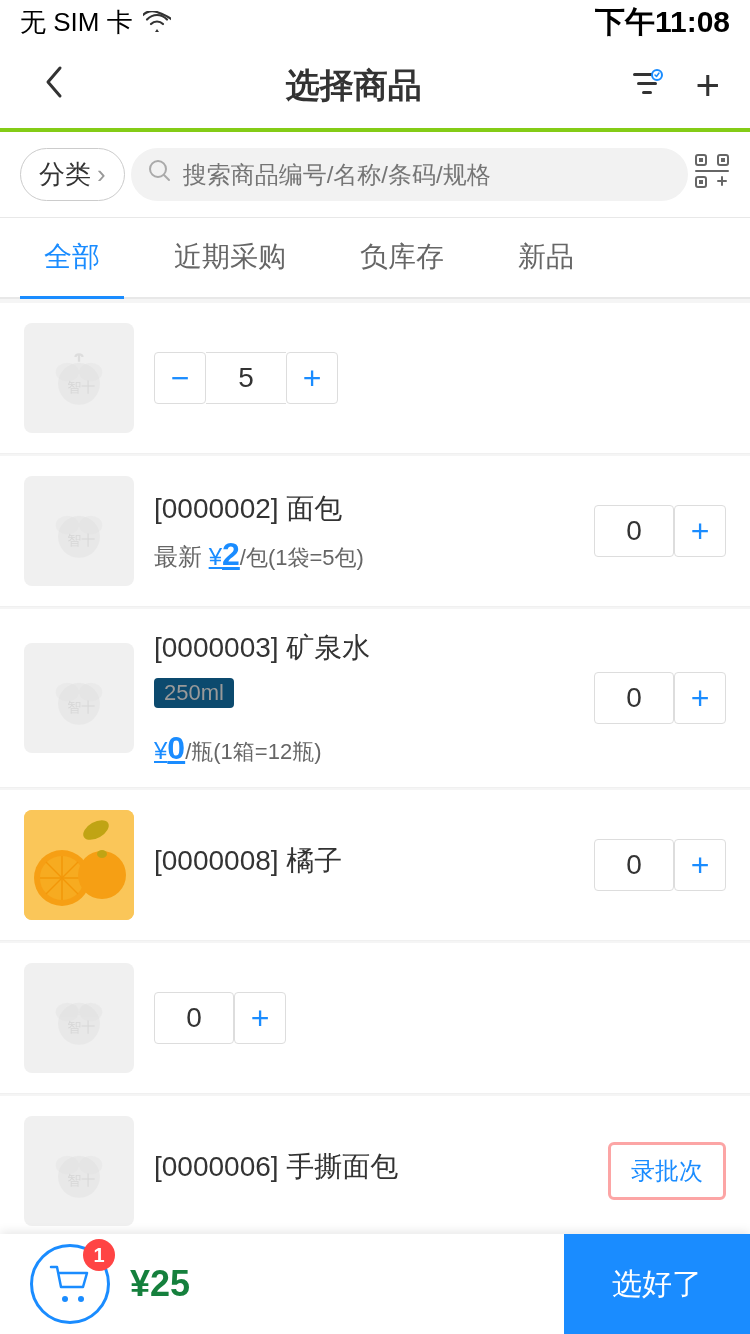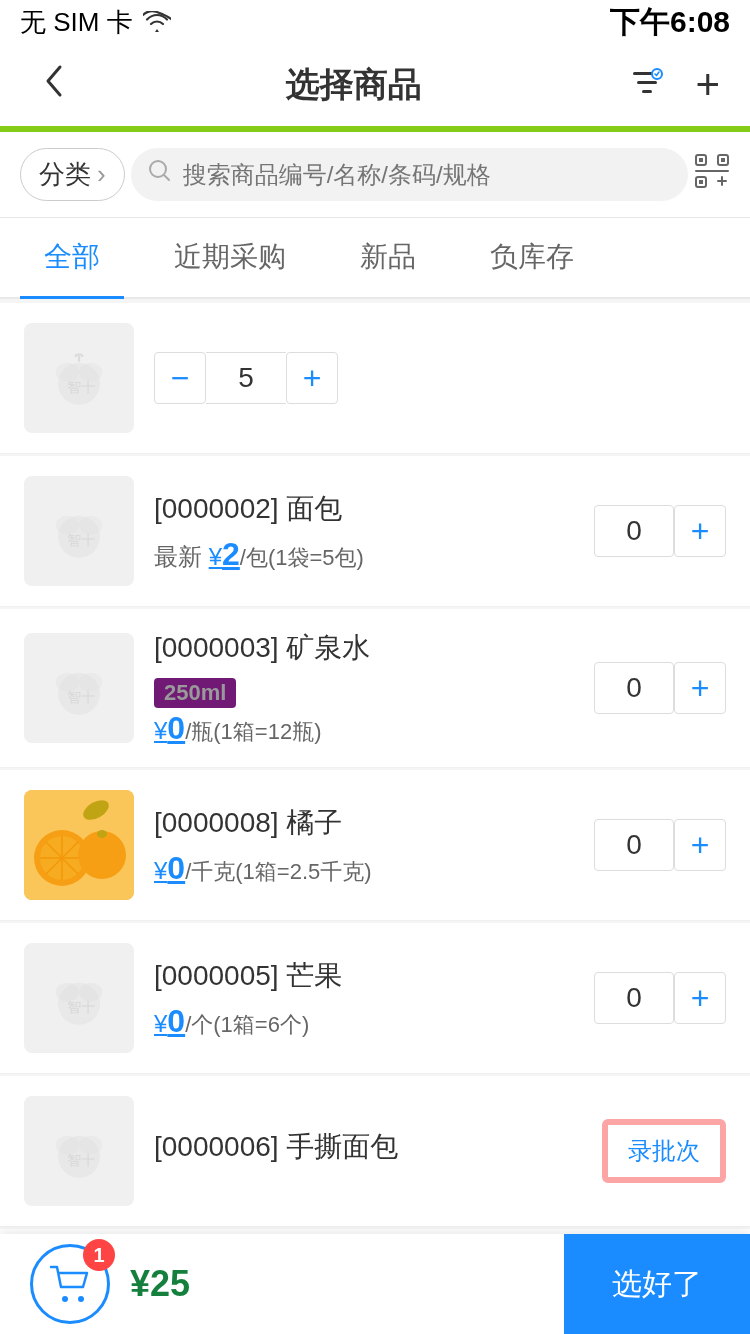--- a/index.html
+++ b/index.html
@@ -347,7 +347,7 @@
       </svg>
     </span>
   </div>
-  <div class="status-center">下午6:08</div>
+  <div class="status-center">下午11:08</div>
 </div>
 
 <div class="nav-bar">

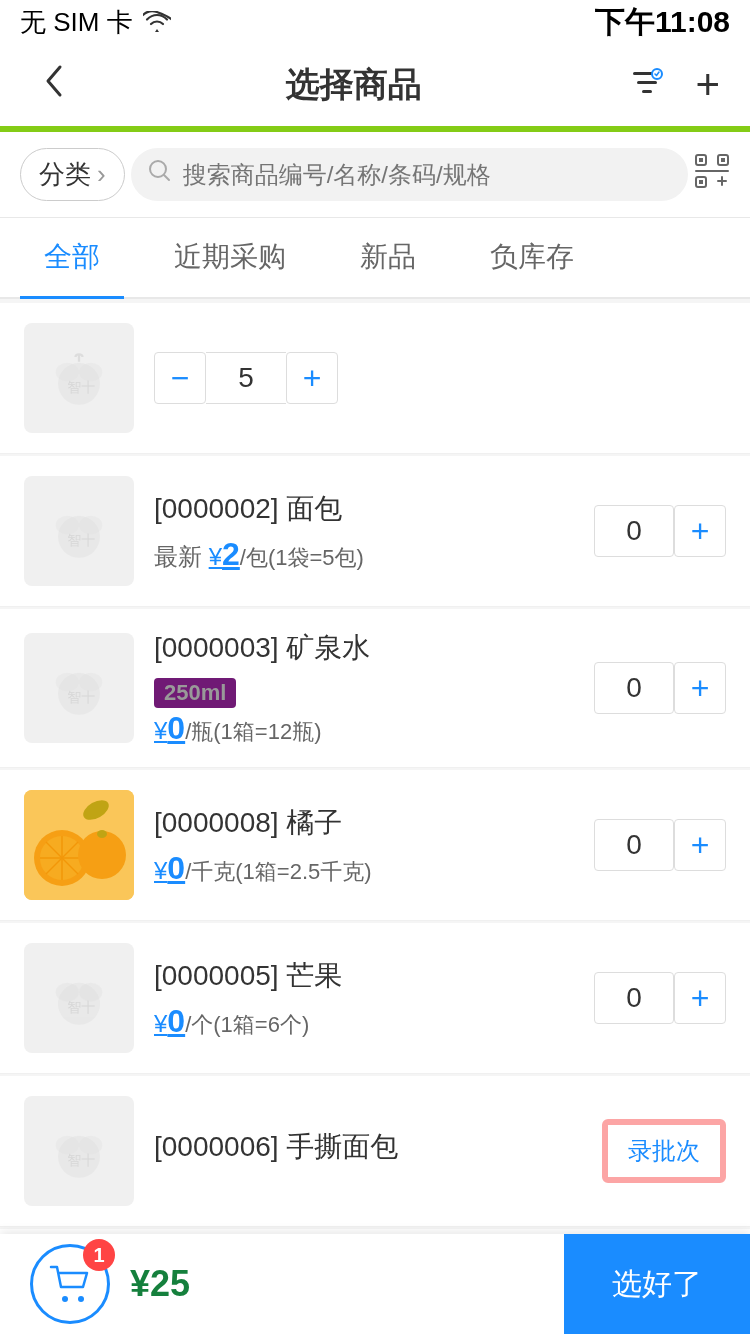--- a/index.html
+++ b/index.html
@@ -64,7 +64,7 @@
       align-items: center;
       justify-content: space-between;
       padding: 0 30px;
-      border-bottom: 6px solid #84cc16;
+      border-bottom: 4px solid #84cc16;
     }
     .nav-back {
       font-size: 36px;

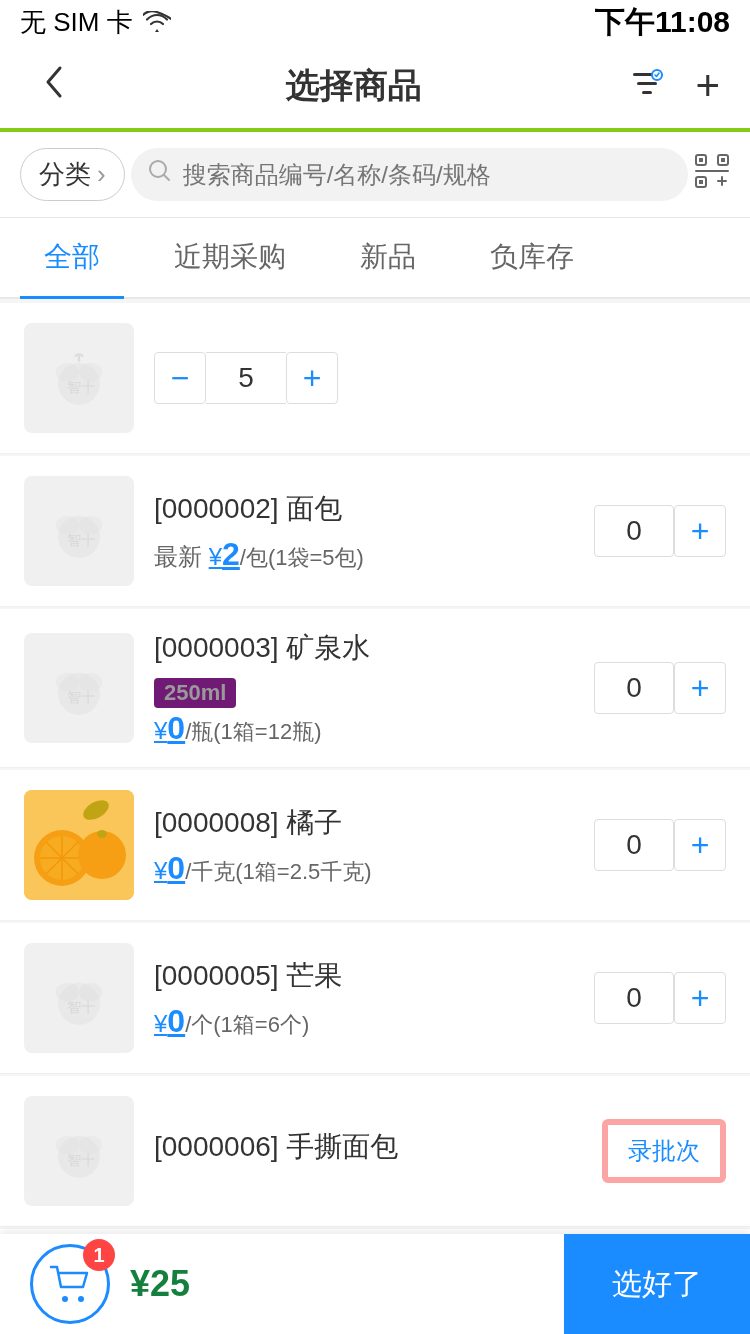--- a/index.html
+++ b/index.html
@@ -407,10 +407,10 @@
     <span>近期采购</span>
   </div>
   <div class="tab-item">
+    <span>负库存</span>
+  </div>
+  <div class="tab-item">
     <span>新品</span>
-  </div>
-  <div class="tab-item">
-    <span>负库存</span>
   </div>
 </div>
 

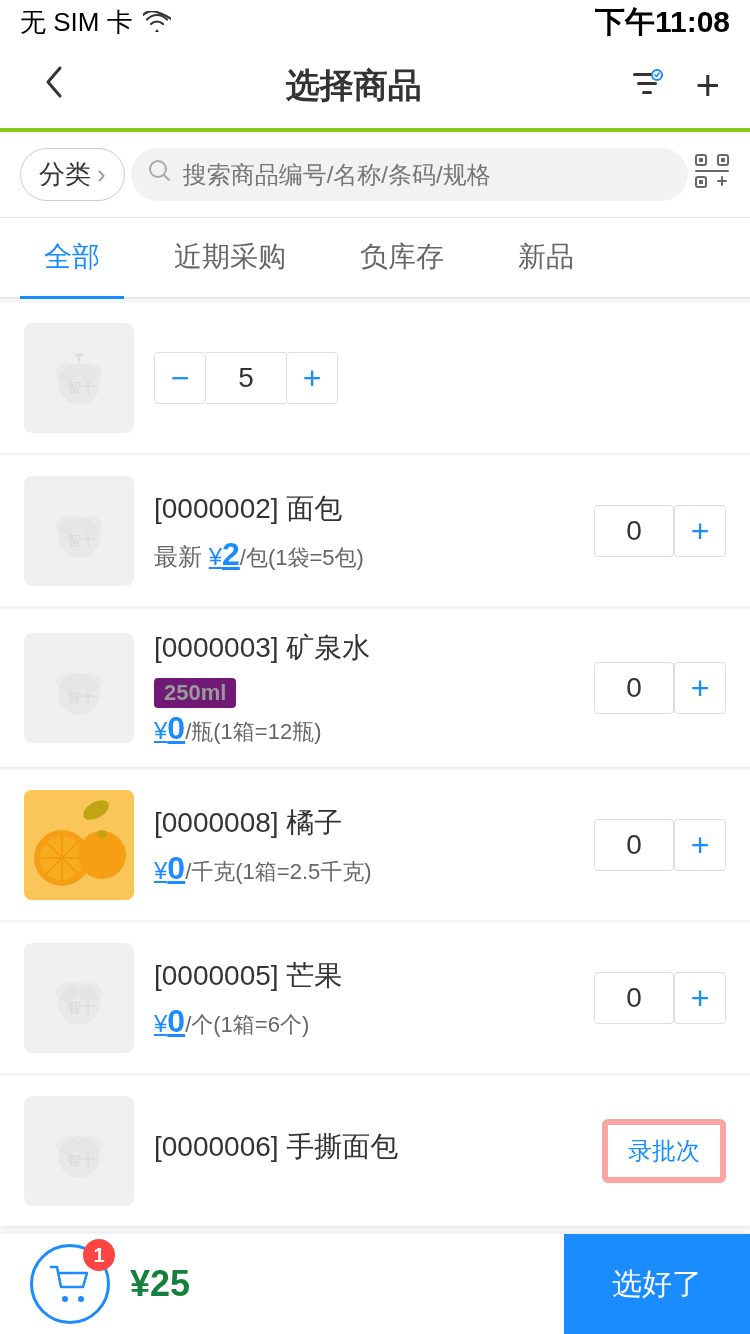--- a/index.html
+++ b/index.html
@@ -195,12 +195,11 @@
     .product-spec {
       font-size: 22px;
       color: #999;
-      background: #701a75;
+      background: #0c4a6e;
       display: inline-block;
       padding: 2px 10px;
       border-radius: 4px;
-      margin-bottom: 2px;
-      font-weight: bold;
+      margin-bottom: 22px;
     }
     .product-price {
       font-size: 24px;

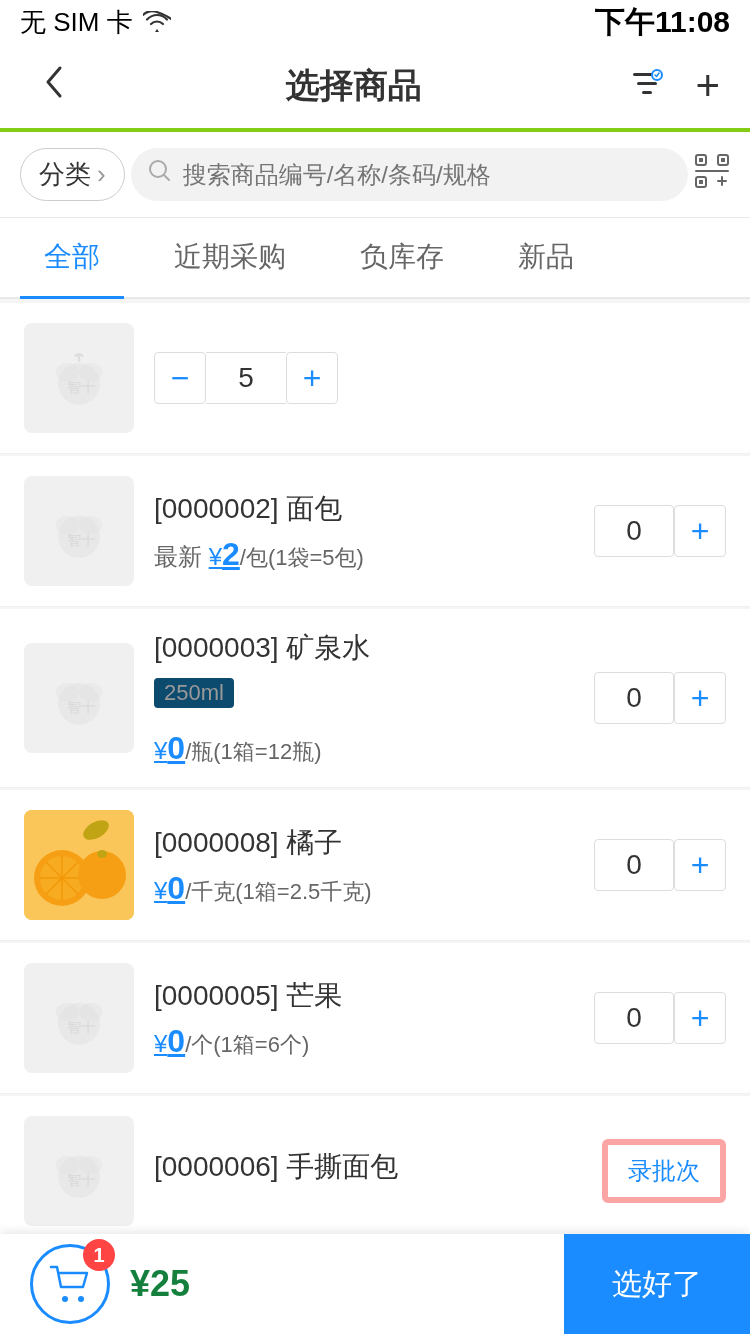--- a/index.html
+++ b/index.html
@@ -499,9 +499,6 @@
     </div>
     <div class="product-info">
       <div class="product-name">[0000008] 橘子</div>
-      <div class="product-price">
-        <span class="price-symbol">¥</span><span class="price-val">0</span><span class="unit">/千克(1箱=2.5千克)</span>
-      </div>
     </div>
     <div class="qty-control">
       <input class="qty-input" type="text" value="0" style="border: 1px solid rgb(221, 221, 221); border-radius: 4px;">

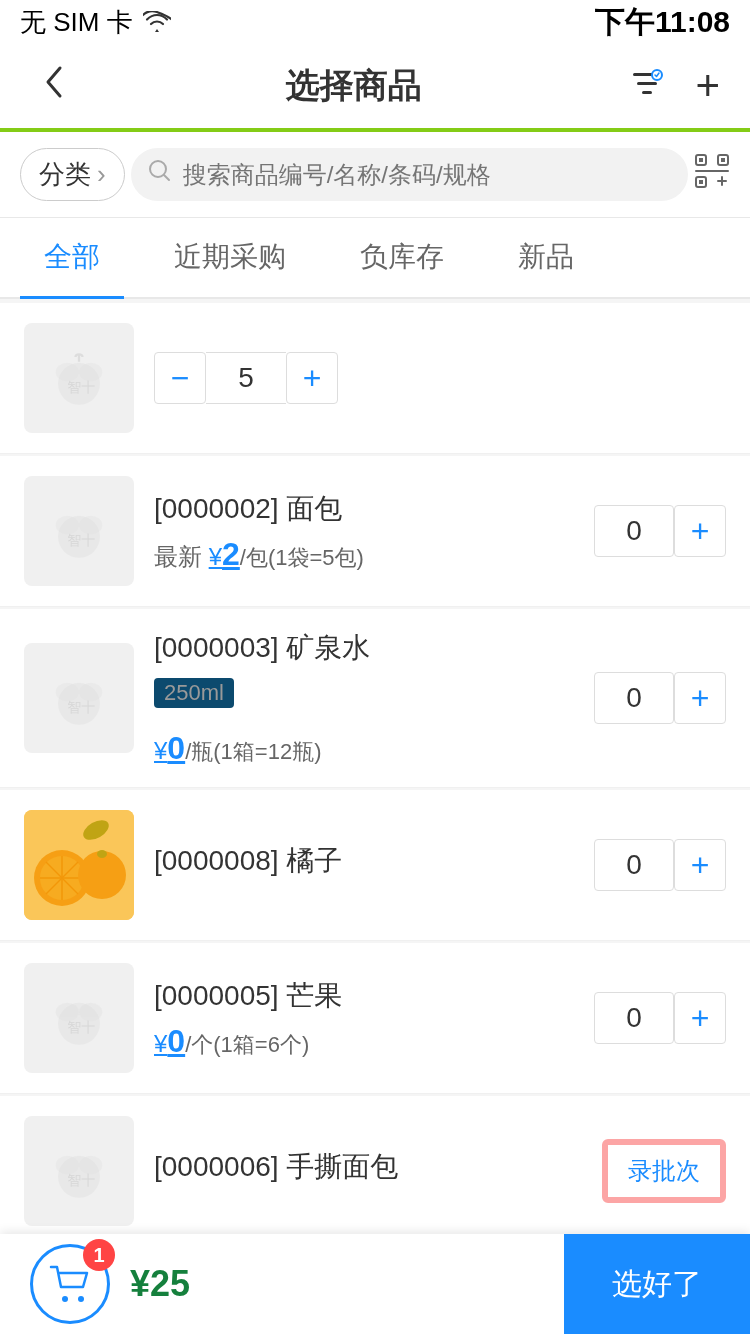--- a/index.html
+++ b/index.html
@@ -515,12 +515,6 @@
         <text x="20" y="42" font-size="12" fill="#aaa" font-family="sans-serif">智十</text>
       </svg>
     </div>
-    <div class="product-info">
-      <div class="product-name">[0000005] 芒果</div>
-      <div class="product-price">
-        <span class="price-symbol">¥</span><span class="price-val">0</span><span class="unit">/个(1箱=6个)</span>
-      </div>
-    </div>
     <div class="qty-control">
       <input class="qty-input" type="text" value="0" style="border: 1px solid rgb(221, 221, 221); border-radius: 4px;">
       <button class="qty-btn" style="border-radius:4px;">+</button>

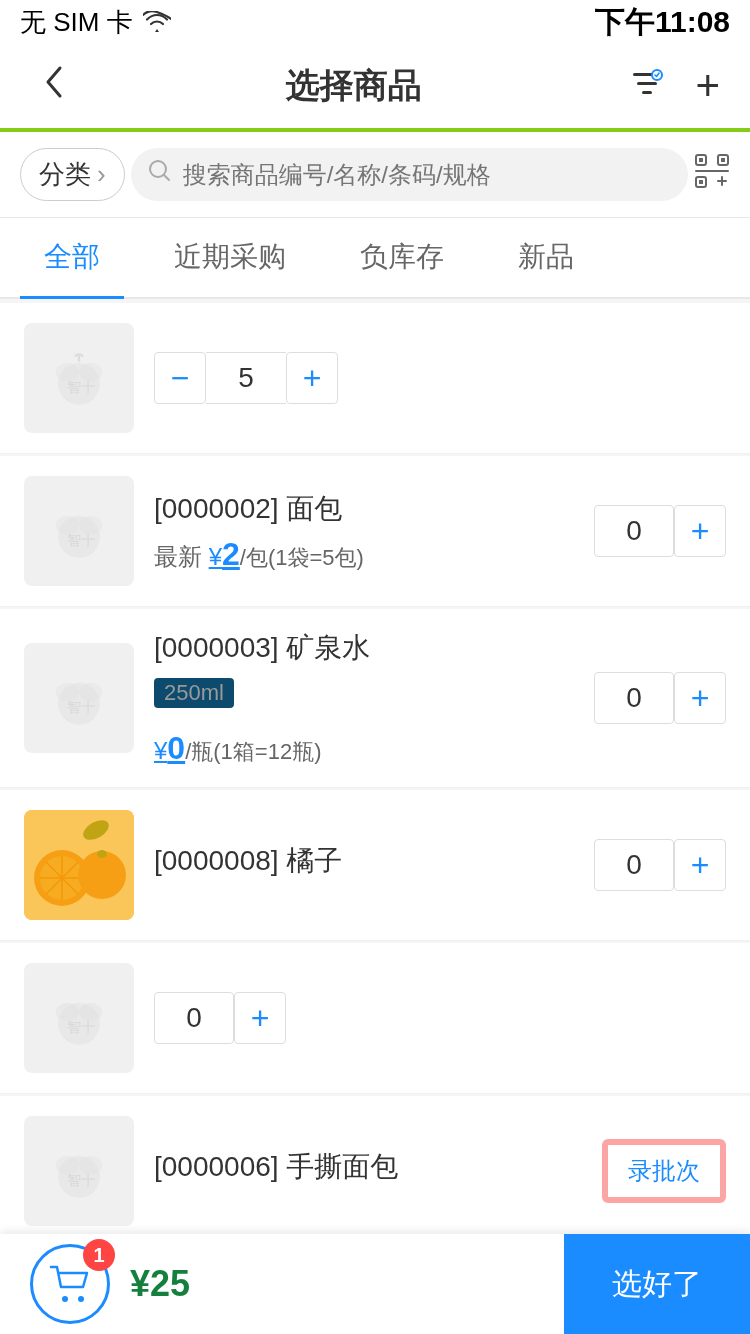--- a/index.html
+++ b/index.html
@@ -258,7 +258,7 @@
 
     
     .record-batch-btn {
-      border: 6px solid #fca5a5;
+      border: 3px solid #fca5a5;
       border-radius: 6px;
       color: #1a8cff;
       padding: 10px 20px;

